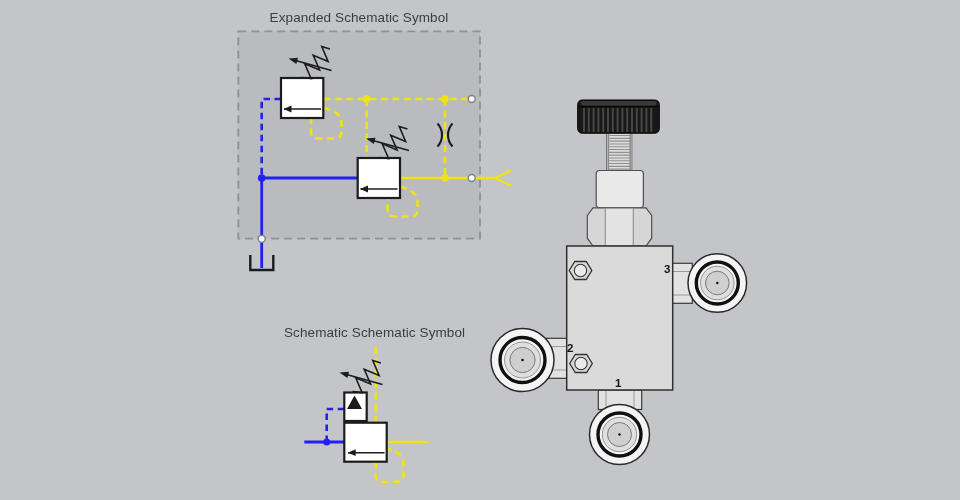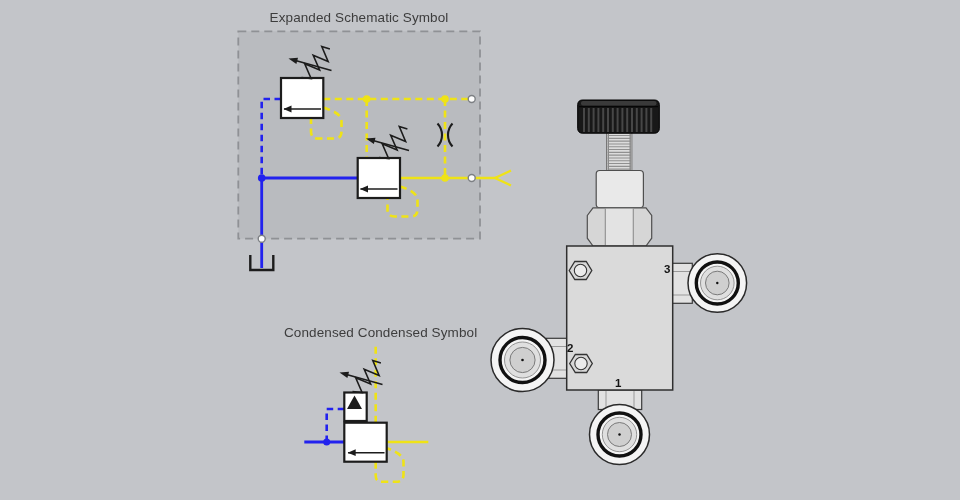--- a/index.html
+++ b/index.html
@@ -193,7 +193,7 @@
   </svg>
 
   <div class="title expanded">Expanded Schematic Symbol</div>
-  <div class="title condensed">Condensed Condensed Symbol</div>
+  <div class="title condensed">Schematic Schematic Symbol</div>
   <span class="port-label p1">1</span>
   <span class="port-label p2">2</span>
   <span class="port-label p3">3</span>

